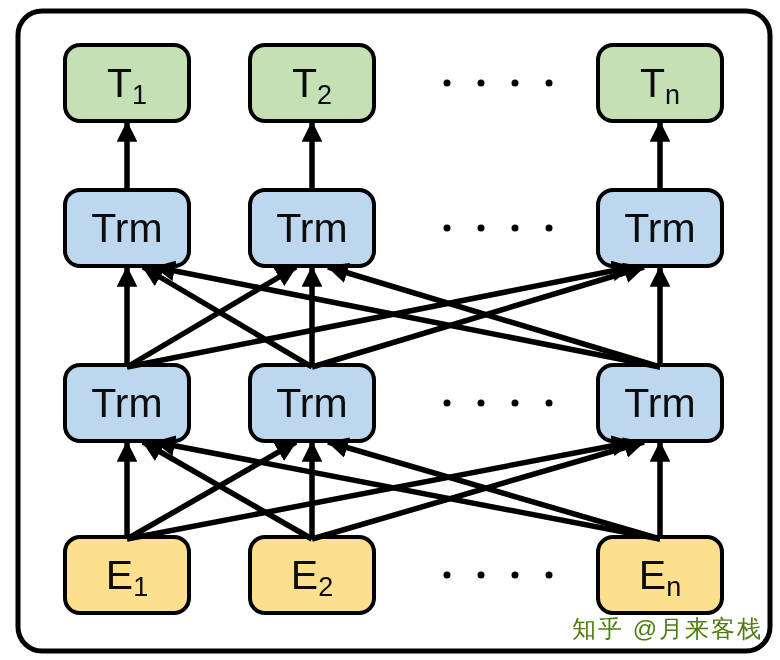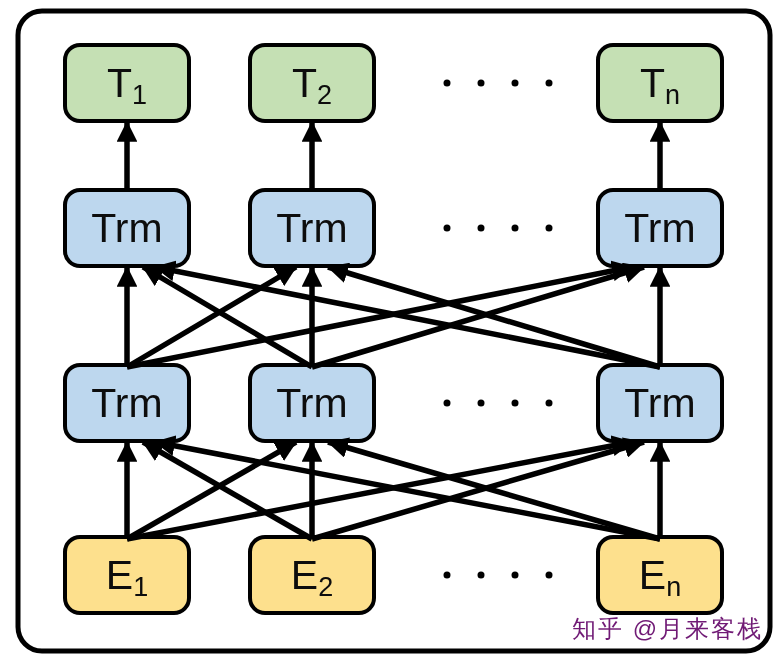--- a/index.html
+++ b/index.html
@@ -120,7 +120,7 @@
       <line x1="660" y1="539" x2="328" y2="442" stroke="#000000" stroke-width="5.5" marker-end="url(#ah)"></line>
       <line x1="660" y1="539" x2="660" y2="442" stroke="#000000" stroke-width="5.5" marker-end="url(#ah)"></line>
     </svg>
-  <div class="watermark" style="color: #701a75; margin-top: 20px;">知乎 @月来客栈</div>
+  <div class="watermark" style="color: #4d7c0f; margin-top: 20px;">知乎 @月来客栈</div>
 </div>
 
 </body></html>

